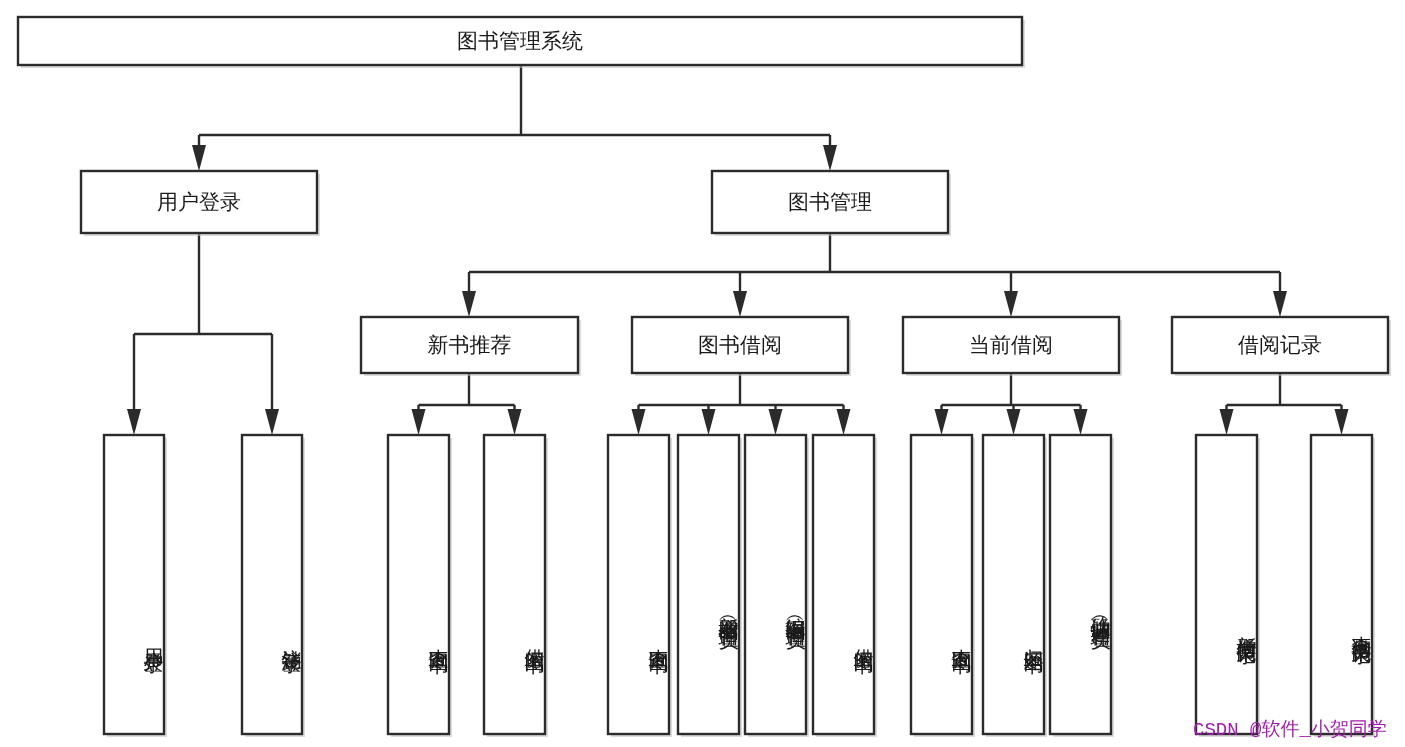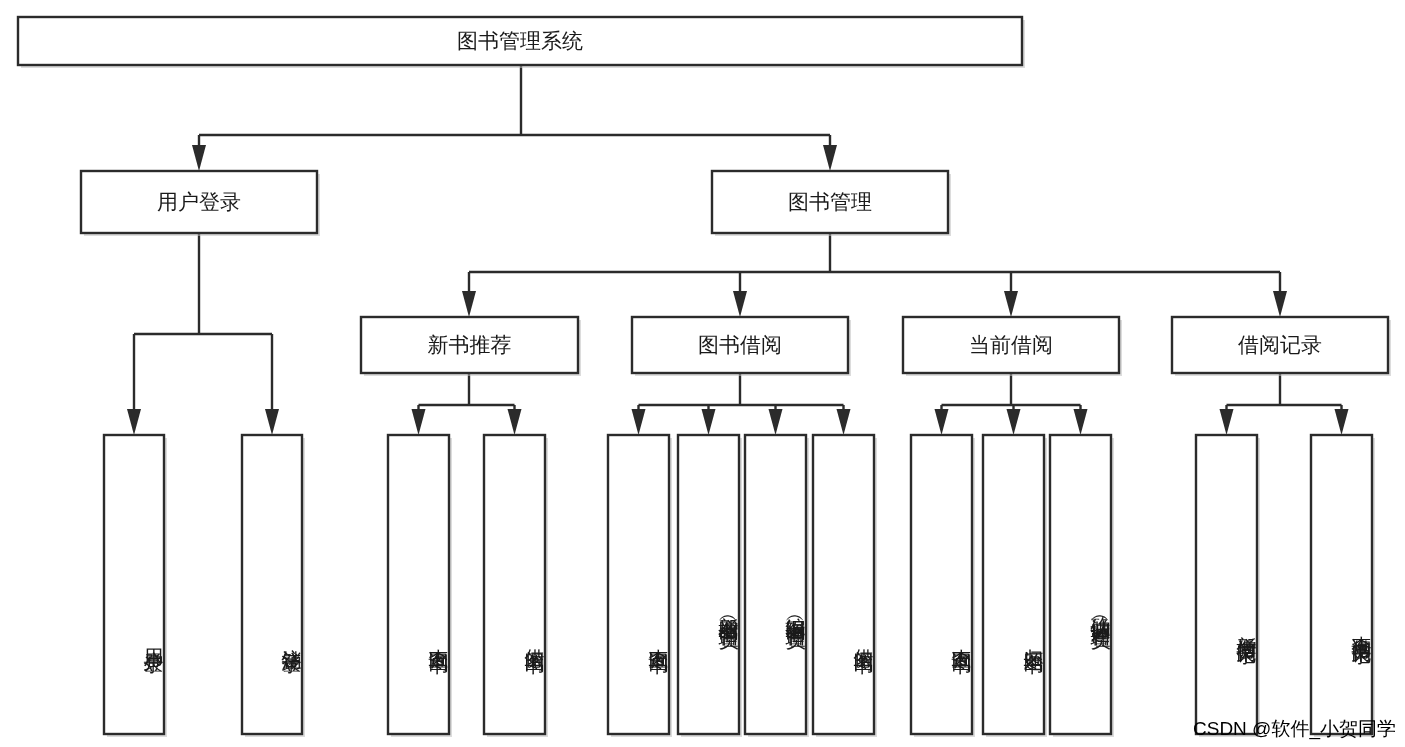--- a/index.html
+++ b/index.html
@@ -74,9 +74,9 @@
   }
   .watermark {
     position: absolute;
-    font-family: Liberation Sans, sans-serif;
+    font-family: Liberation Mono, monospace;
     font-size: 19px;
-    color: #000000;
+    color: #a21caf;
     white-space: nowrap;
     user-select: none;
     pointer-events: none;

